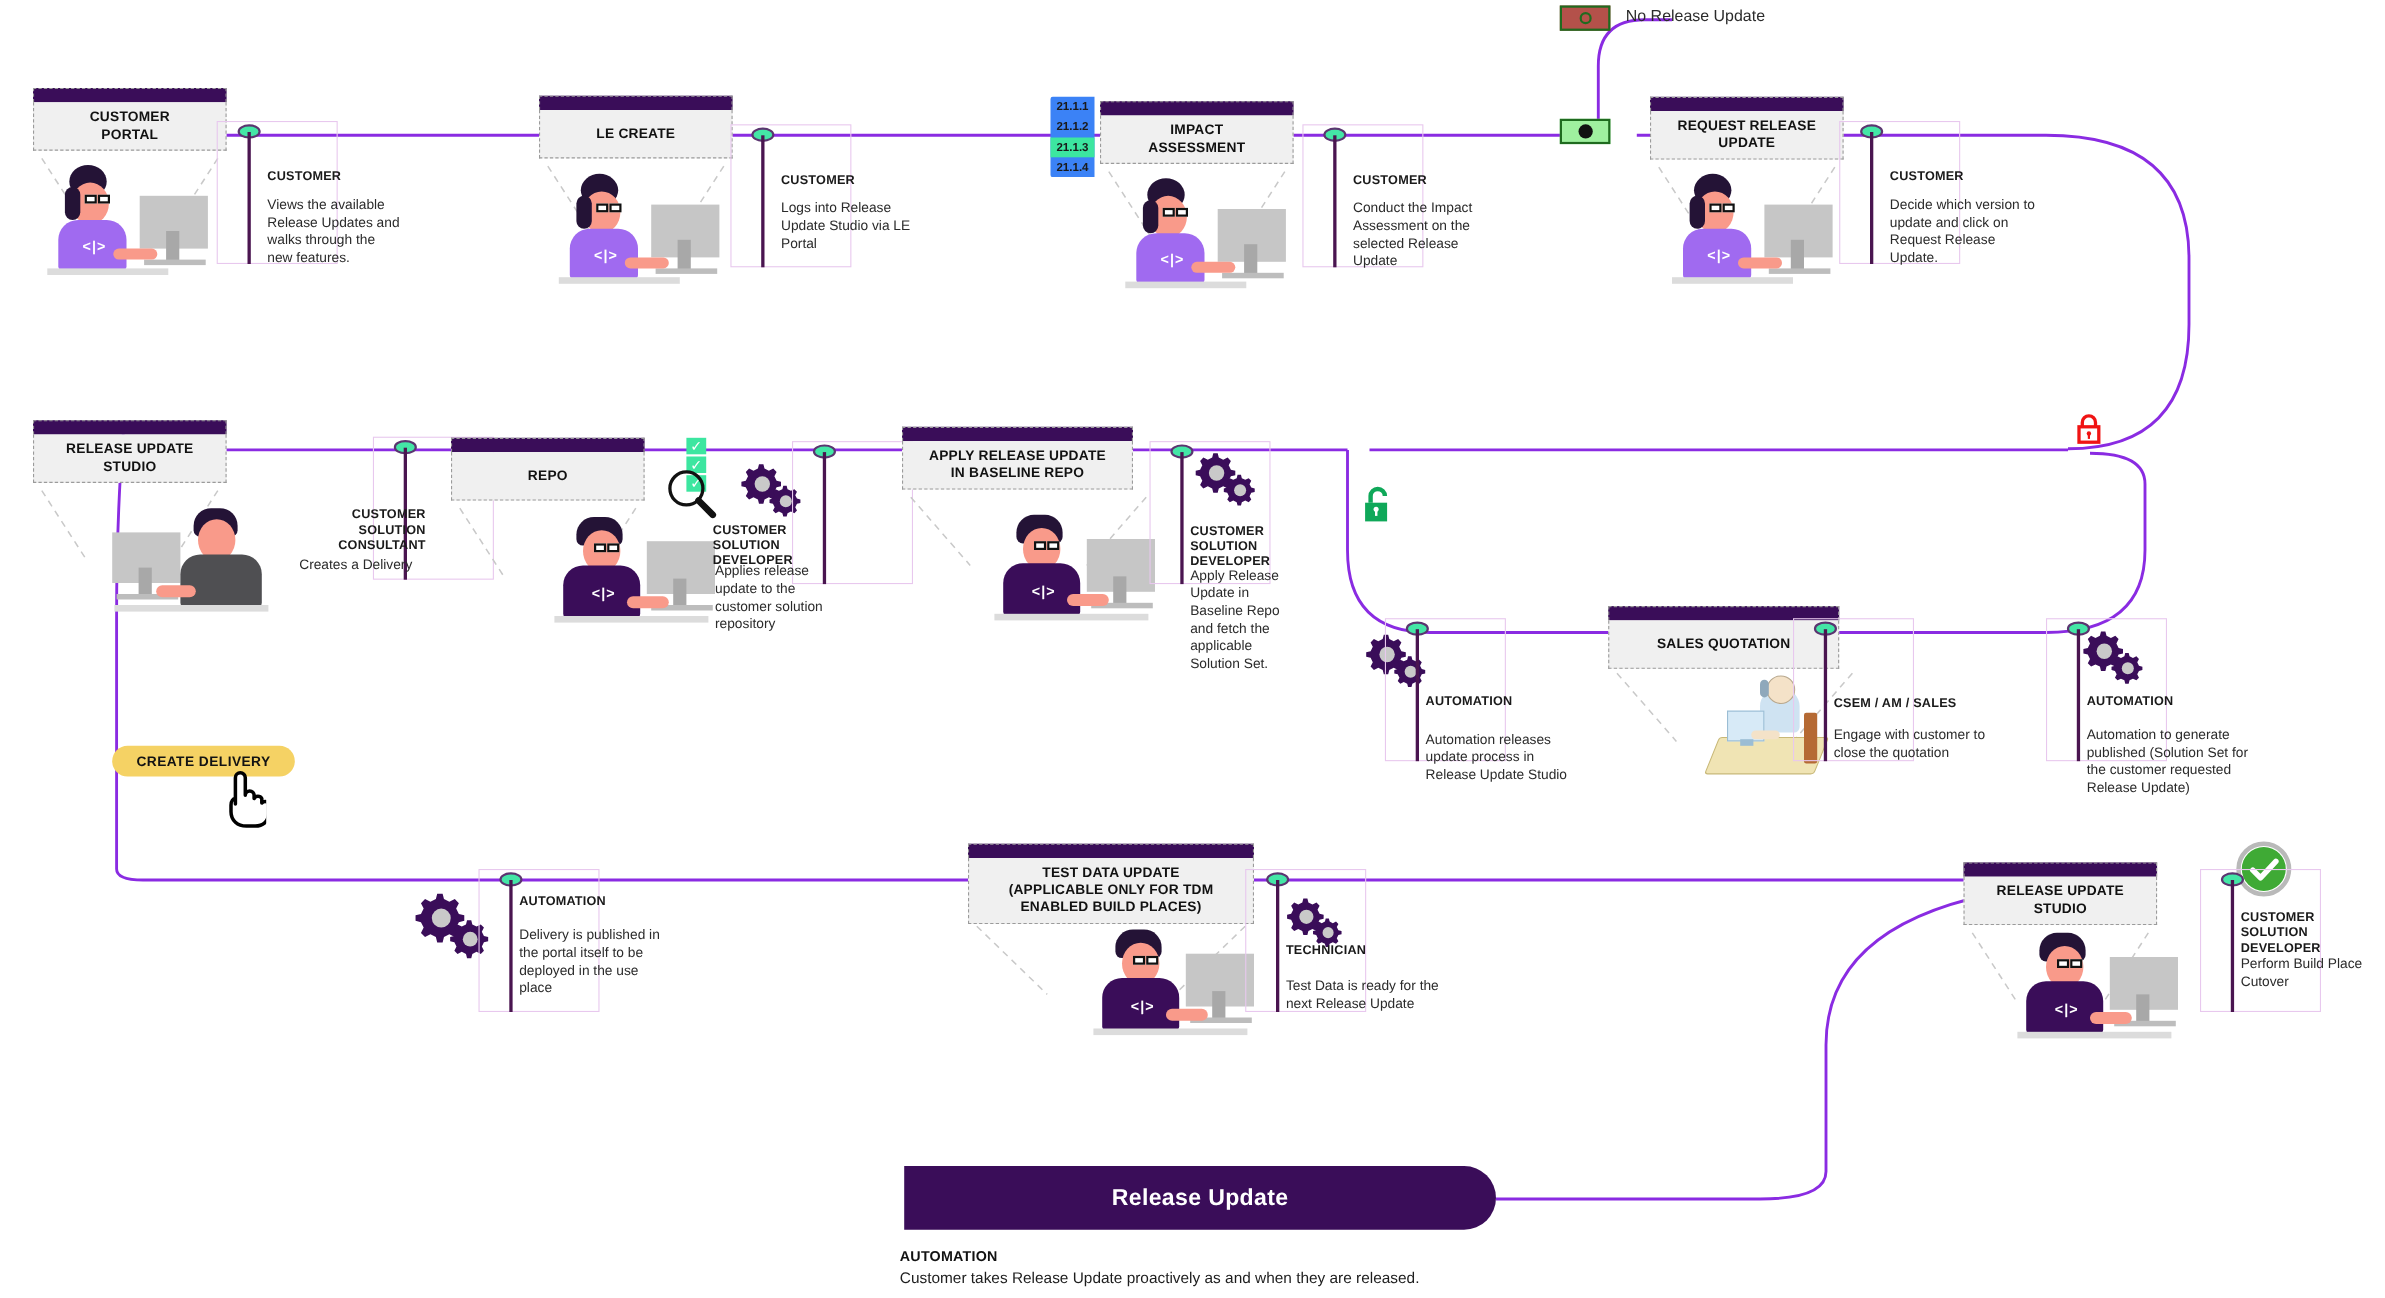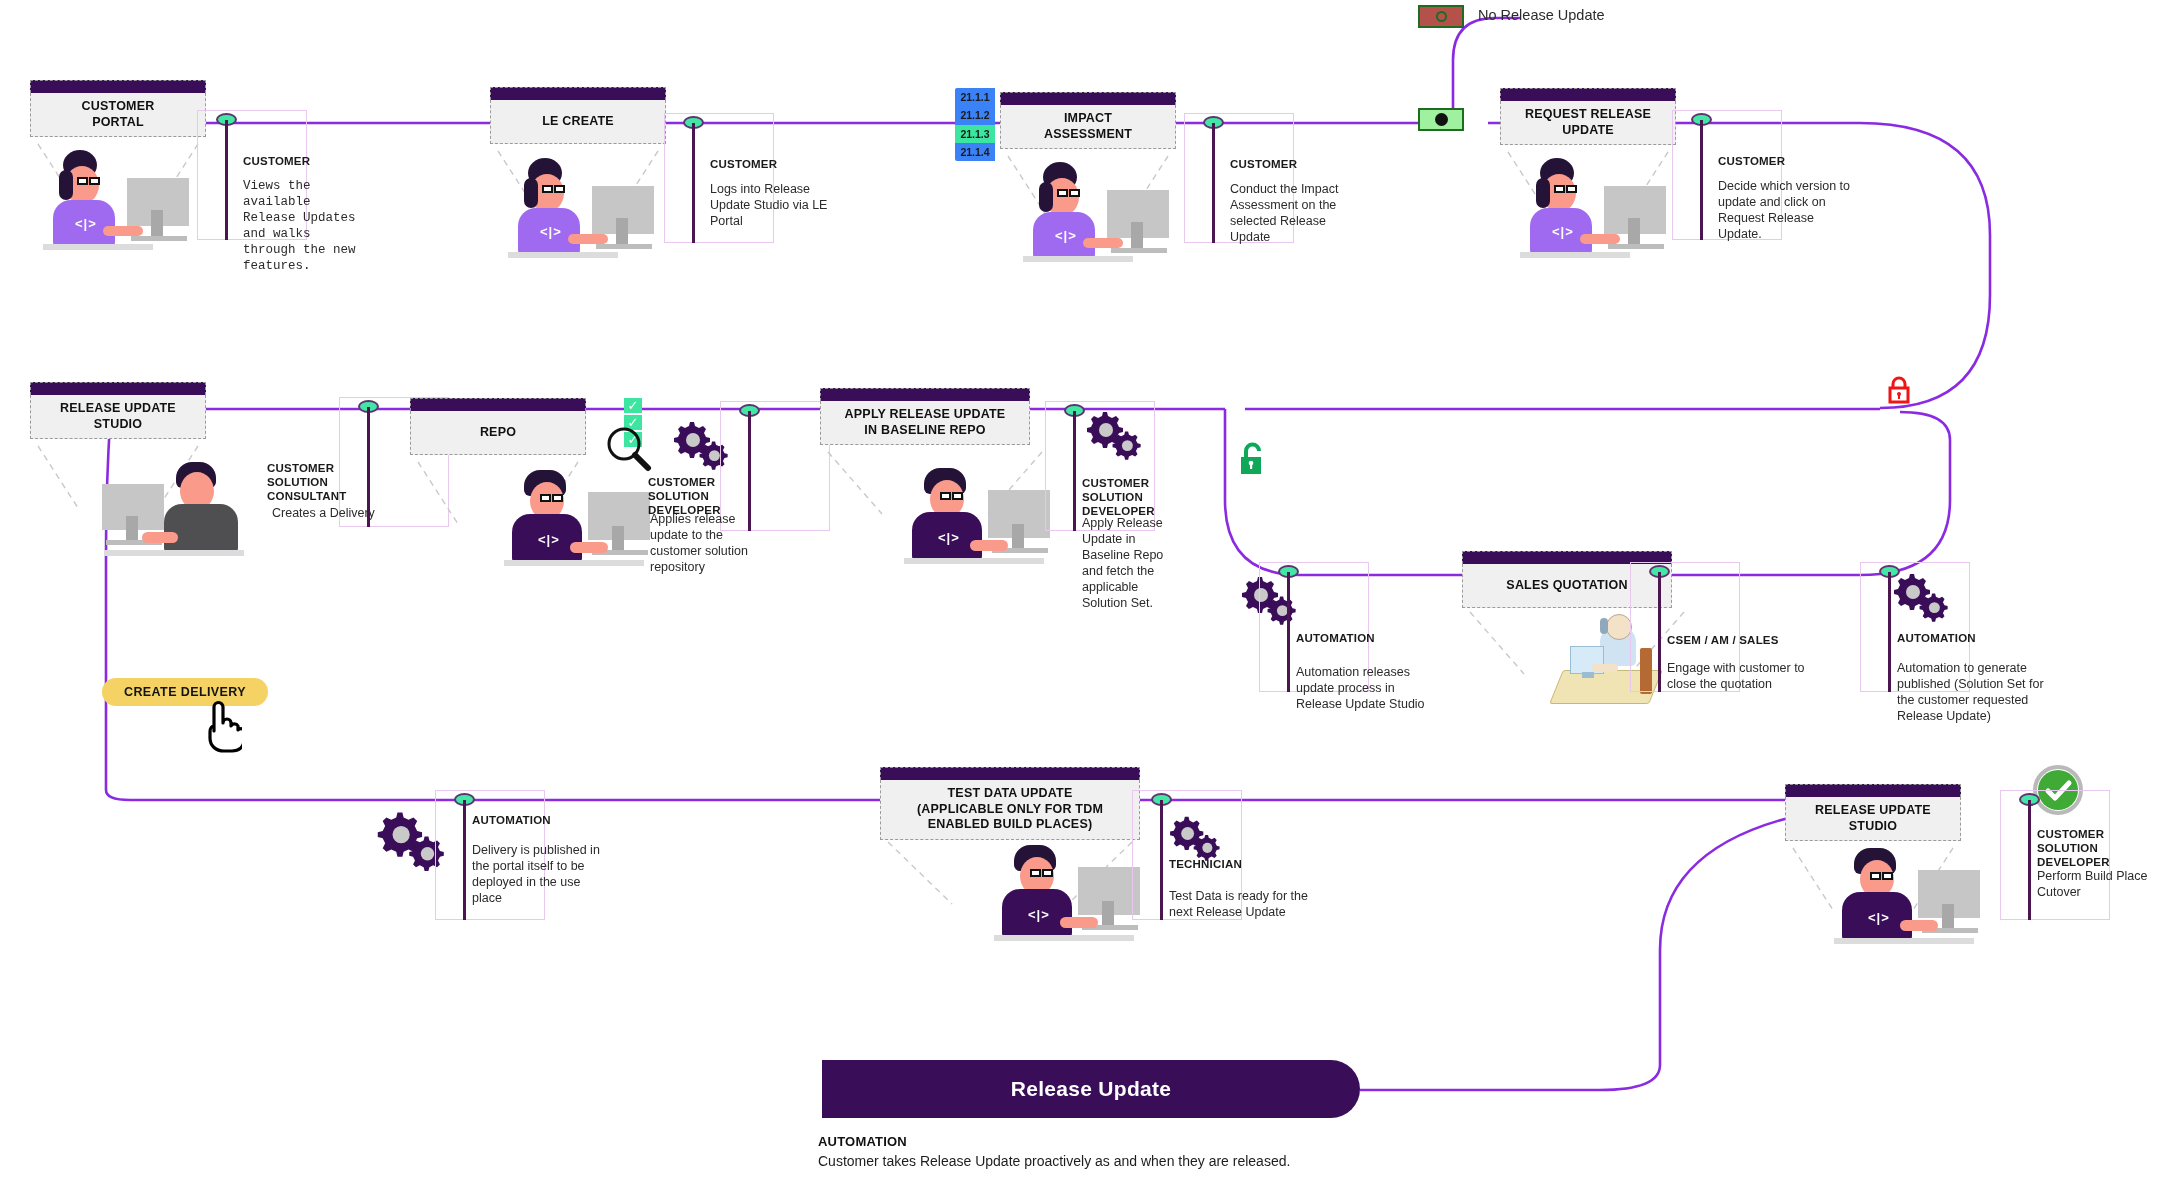--- a/index.html
+++ b/index.html
@@ -258,7 +258,7 @@
     <div class="head"></div>
     <div class="stick"></div>
     <div class="role" style="top:35px;">CUSTOMER</div>
-    <div class="desc" style="top:58px;font-family:Liberation Mono, monospace;">Views the available Release Updates and walks through the new features.</div>
+    <div class="desc" style="top:58px;">Views the available Release Updates and walks through the new features.</div>
   </div>
 
   <div class="stage" style="left:490px; top:87px;">

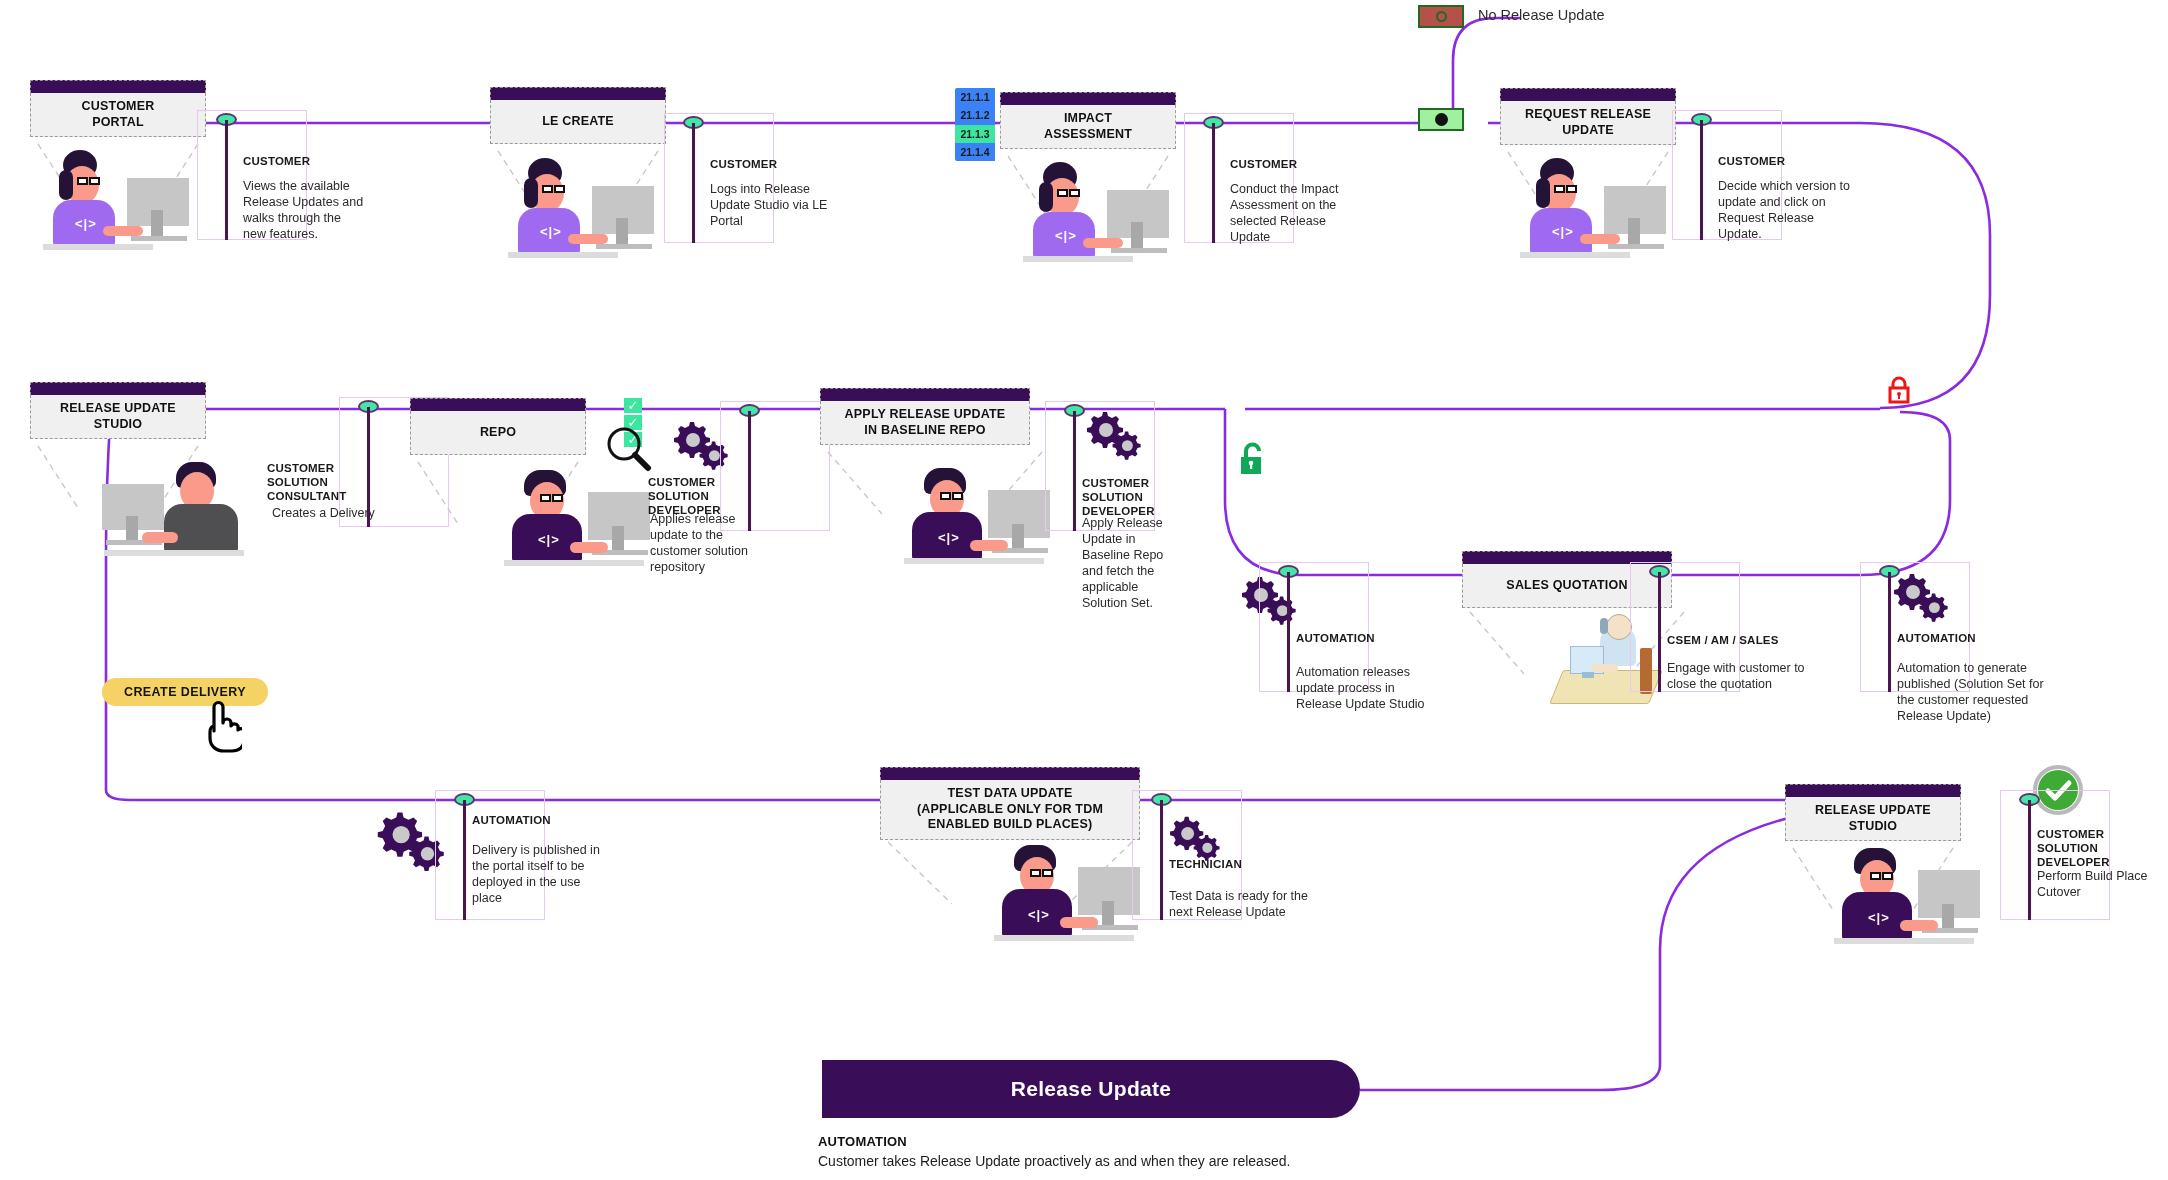--- a/index.html
+++ b/index.html
@@ -406,7 +406,7 @@
     <div class="frame"></div>
     <div class="head"></div>
     <div class="stick"></div>
-    <div class="role" style="left:-100px; top:55px; width:120px;">CUSTOMER SOLUTION CONSULTANT</div>
+    <div class="role" style="left:-100px; top:55px; width:120px;text-align:right;">CUSTOMER SOLUTION CONSULTANT</div>
     <div class="desc" style="left:-95px; top:98px; width:130px;">Creates a Delivery</div>
   </div>
 

